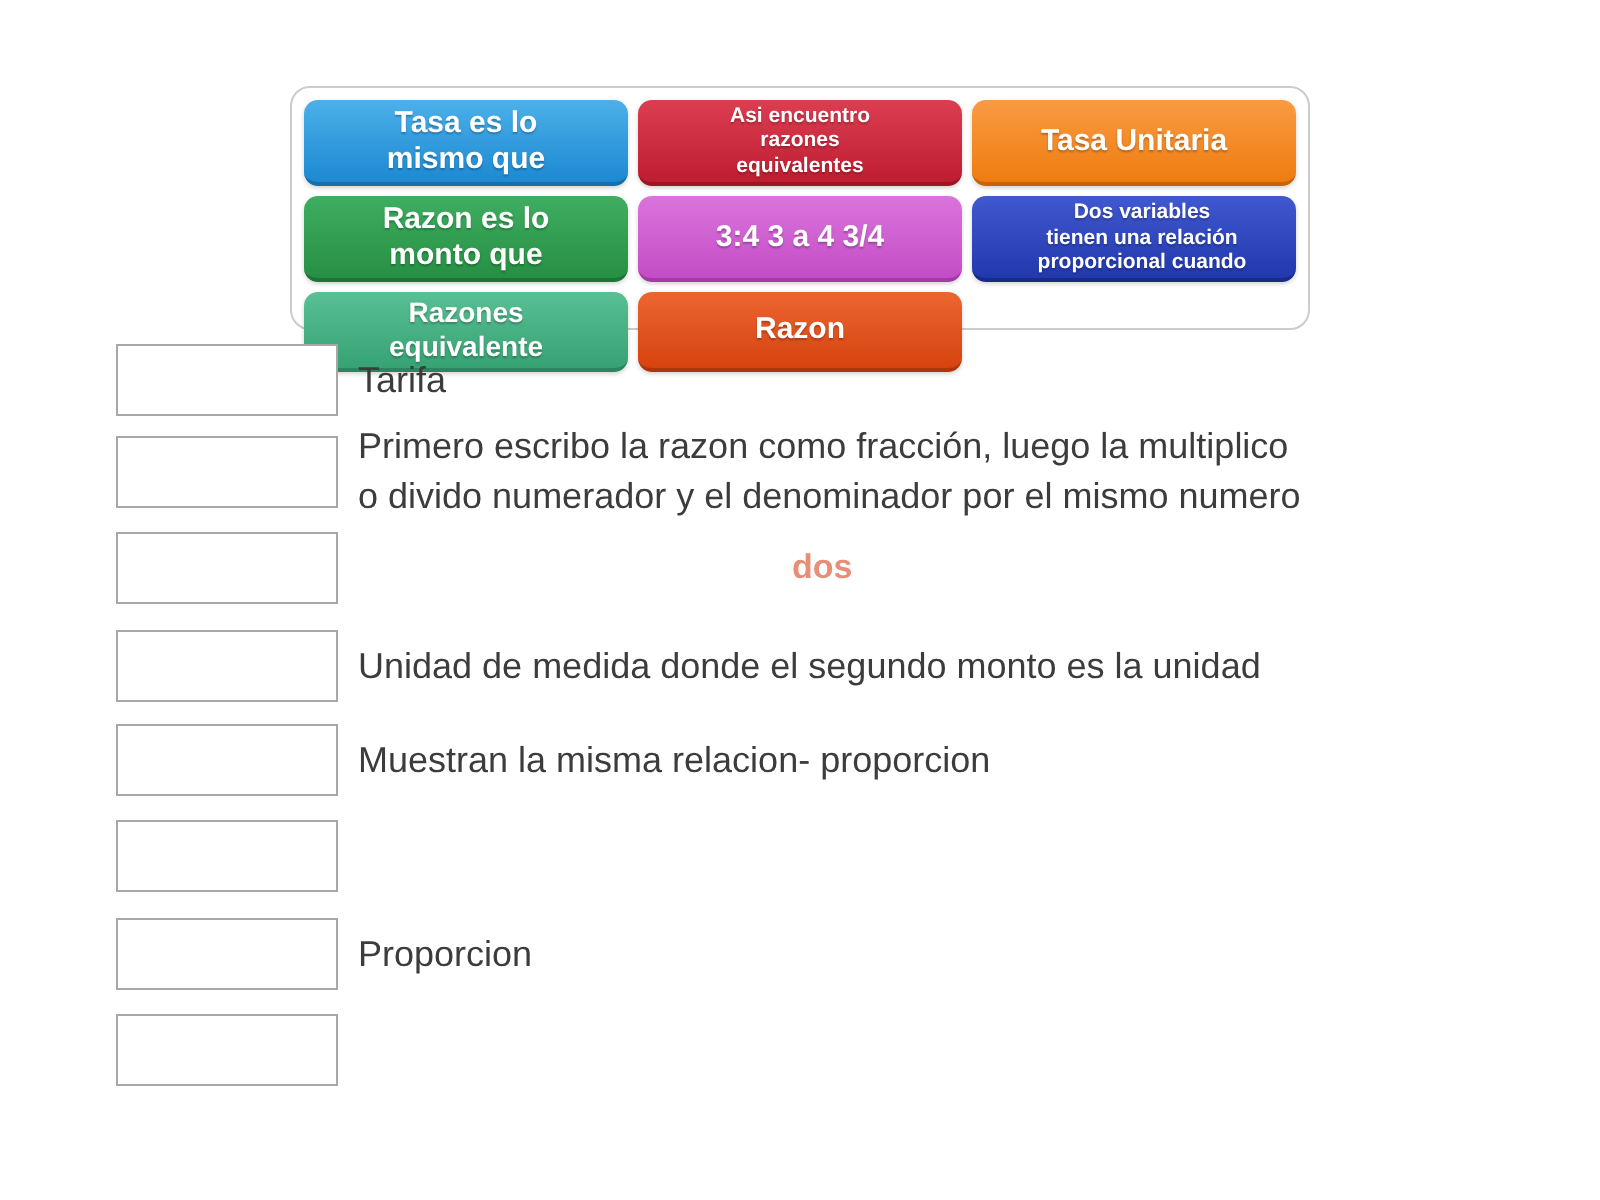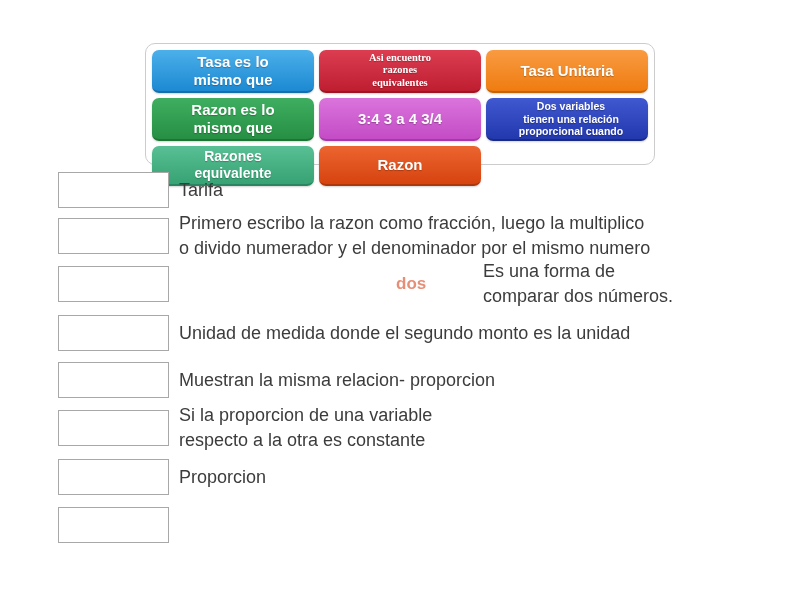--- a/index.html
+++ b/index.html
@@ -94,7 +94,7 @@
 <div class="tile-panel">
   <div class="tile fs-lg" style="background: linear-gradient(rgb(76, 176, 234), rgb(28, 137, 210)); border-bottom-color: rgb(22, 111, 169);">Tasa es lo
 mismo que</div>
-  <div class="tile fs-sm" style="background: linear-gradient(rgb(220, 61, 80), rgb(191, 30, 49)); border-bottom-color: rgb(157, 22, 38); font-family: Liberation Serif, serif;">Asi encuentro
+  <div class="tile fs-sm" style="background: linear-gradient(rgb(220, 61, 80), rgb(191, 30, 49)); border-bottom-color: rgb(157, 22, 38);">Asi encuentro
 razones
 equivalentes</div>
   <div class="tile fs-lg" style="background: linear-gradient(rgb(249, 155, 66), rgb(239, 124, 16)); border-bottom-color: rgb(198, 100, 9);">Tasa Unitaria</div>

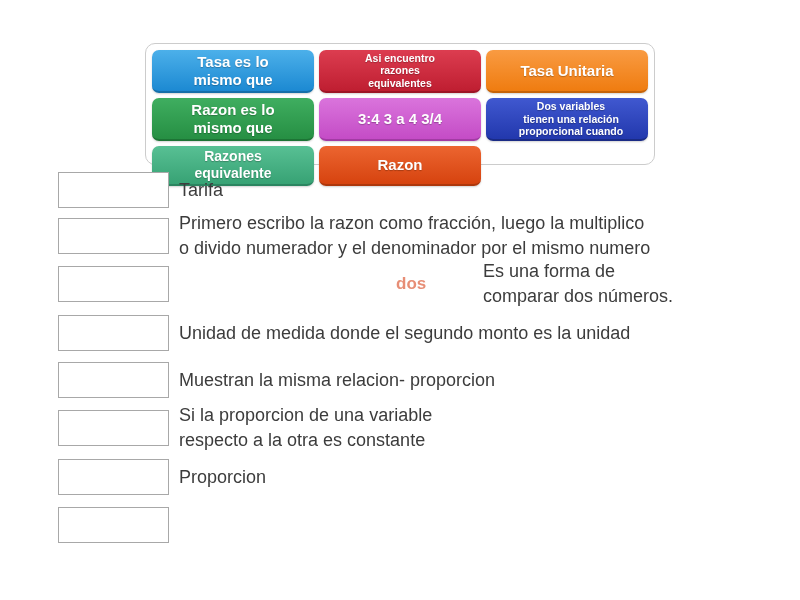--- a/index.html
+++ b/index.html
@@ -99,7 +99,7 @@
 equivalentes</div>
   <div class="tile fs-lg" style="background: linear-gradient(rgb(249, 155, 66), rgb(239, 124, 16)); border-bottom-color: rgb(198, 100, 9);">Tasa Unitaria</div>
   <div class="tile fs-lg" style="background: linear-gradient(rgb(63, 174, 96), rgb(38, 143, 67)); border-bottom-color: rgb(29, 116, 53);">Razon es lo
-mismo que</div>
+monto que</div>
   <div class="tile fs-lg" style="background: linear-gradient(rgb(218, 116, 220), rgb(196, 76, 198)); border-bottom-color: rgb(162, 59, 164);">3:4 3 a 4 3/4</div>
   <div class="tile fs-sm" style="background: linear-gradient(rgb(64, 88, 208), rgb(34, 56, 173)); border-bottom-color: rgb(26, 43, 133); padding-left: 12px;">Dos variables
 tienen una relación

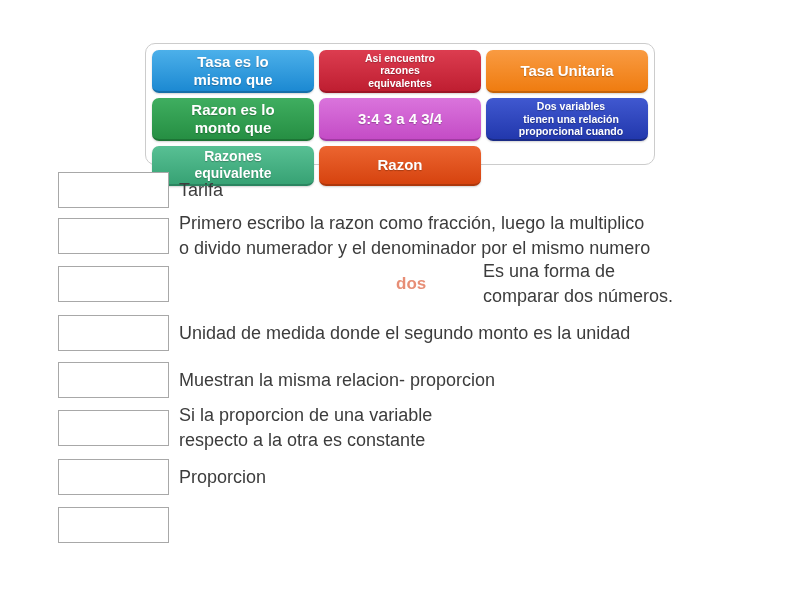--- a/index.html
+++ b/index.html
@@ -127,8 +127,6 @@
 <div class="match-row" style="top:266px">
   <div class="drop-box abs"></div>
   <span class="img-alt" id="img-alt-dos" style="color: rgb(231, 142, 118);">dos</span>
-  <div class="def-text abs">Es una forma de
-comparar dos números.</div>
 </div>
 
 <div class="match-row" style="top:315px">

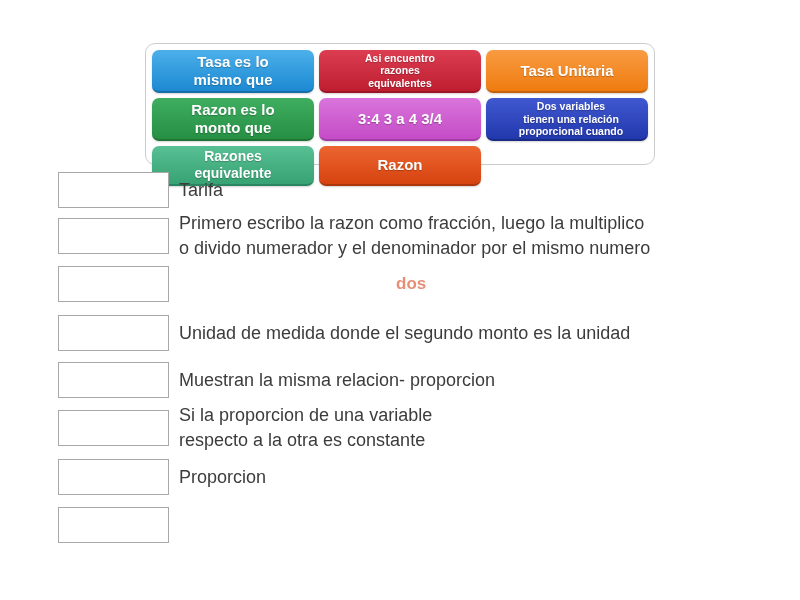--- a/index.html
+++ b/index.html
@@ -146,8 +146,6 @@
 <div class="match-row" style="top:410px">
   <div class="row-flex">
     <div class="drop-box"></div>
-    <div class="def-text">Si la proporcion de una variable
-respecto a la otra es constante</div>
   </div>
 </div>
 

